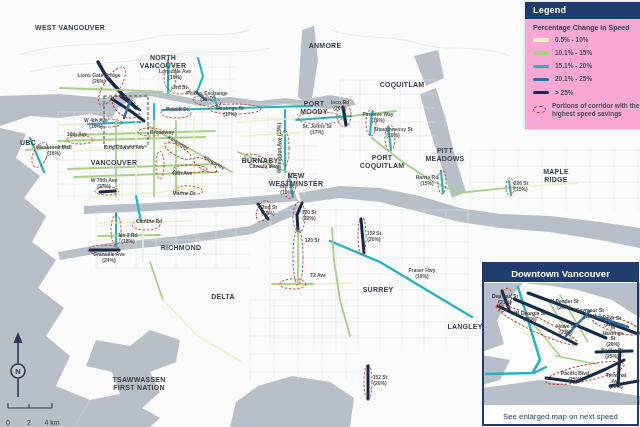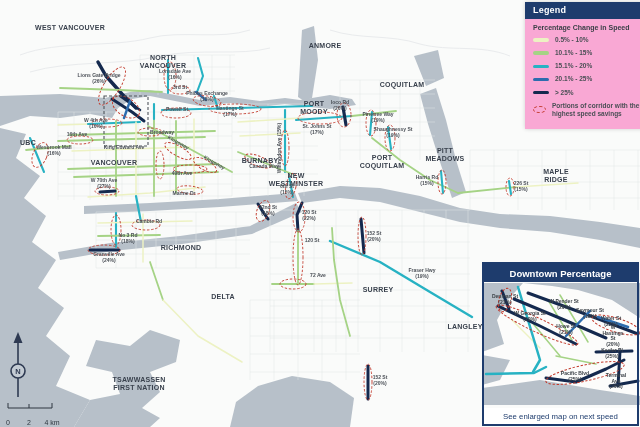--- a/index.html
+++ b/index.html
@@ -496,7 +496,7 @@
   </div>
 
   <div id="inset">
-    <div id="inset-header">Downtown Percentage</div>
+    <div id="inset-header">Downtown Vancouver</div>
     <div id="inset-note">See enlarged map on next speed</div>
   </div>
 

